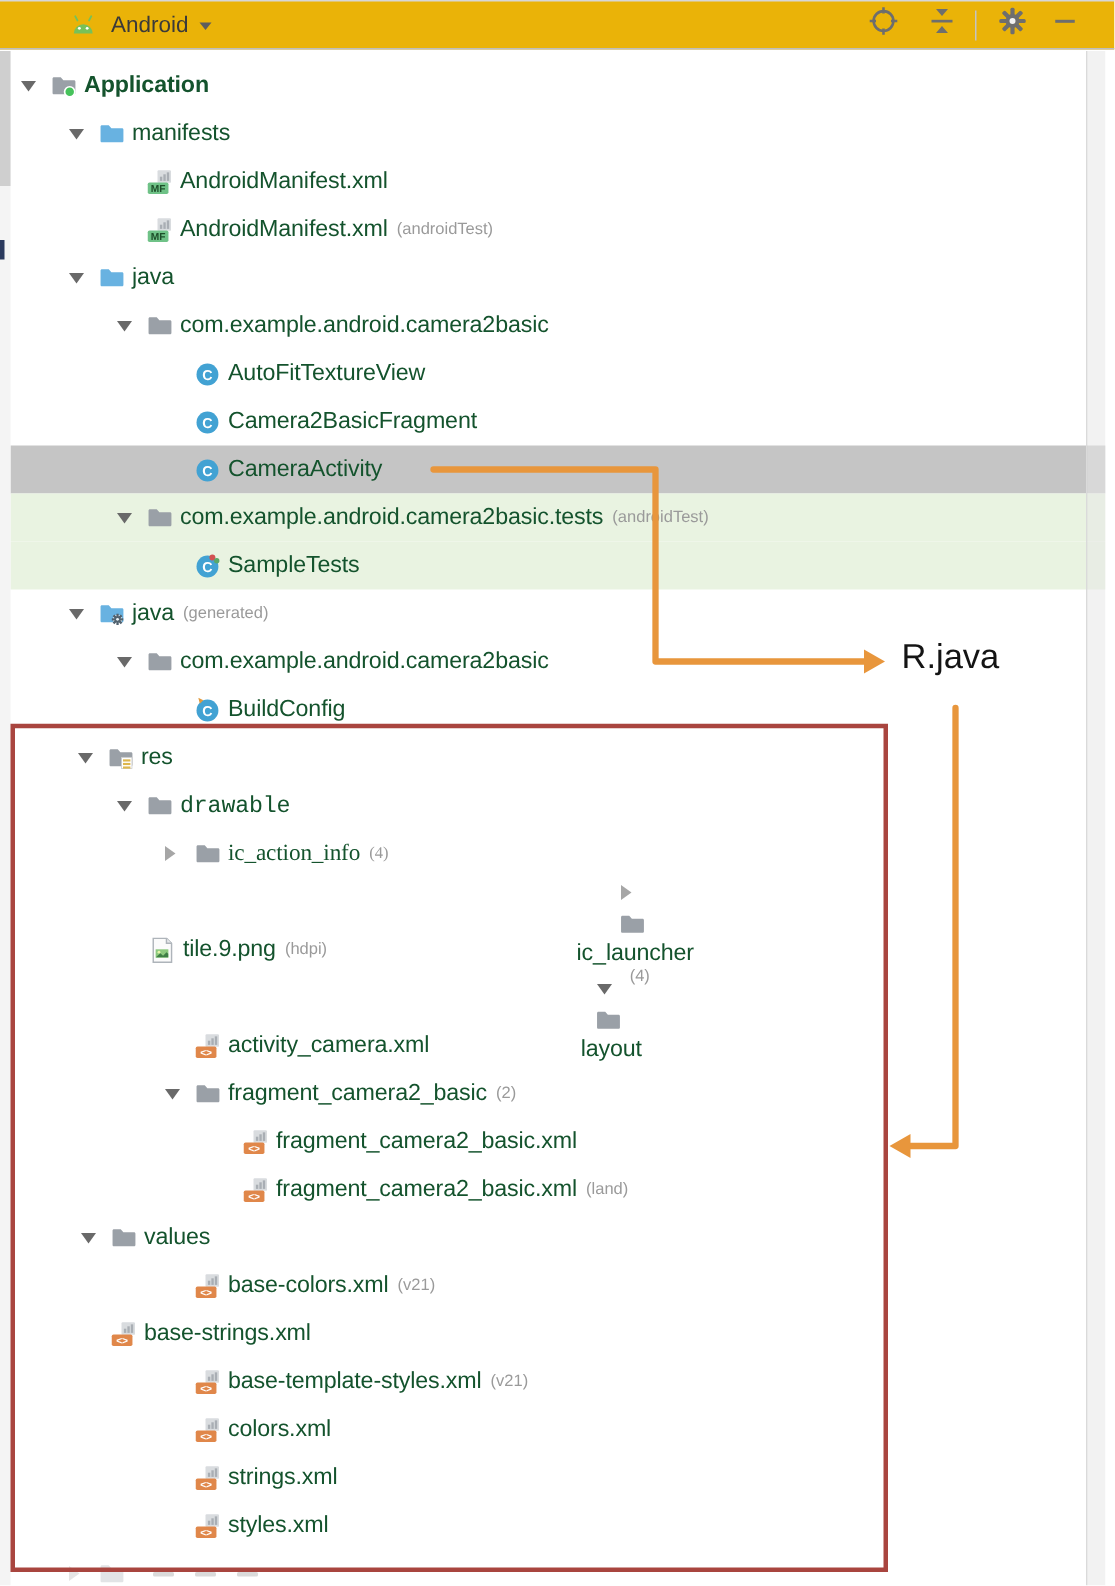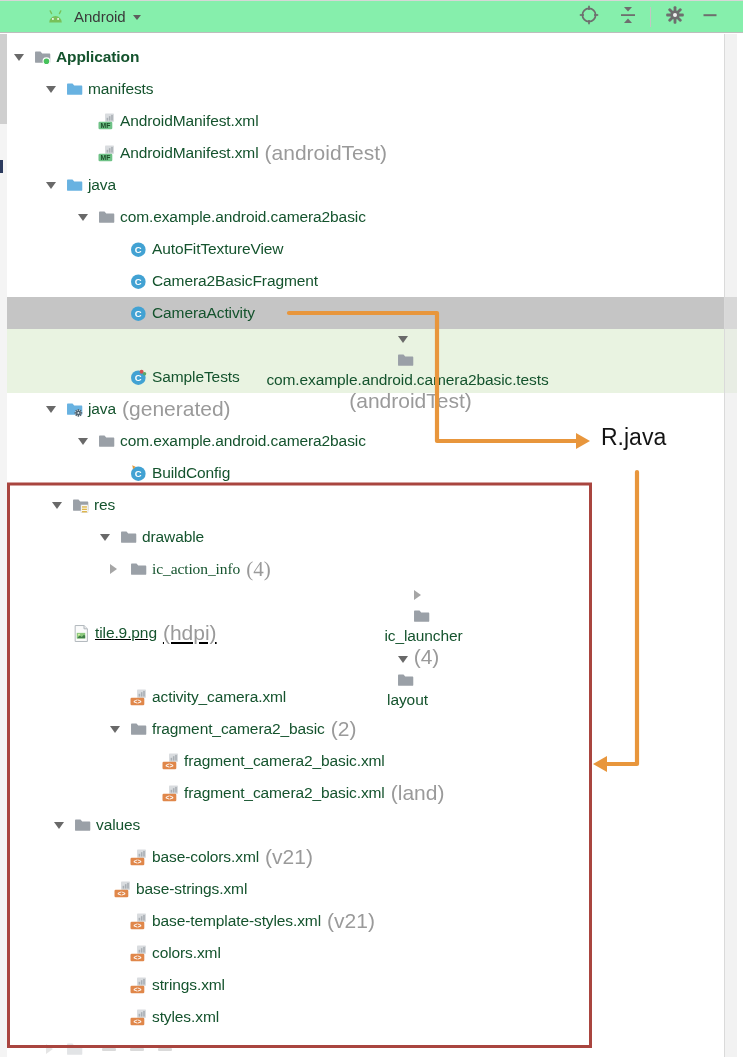--- a/index.html
+++ b/index.html
@@ -11,7 +11,7 @@
   
   .hdr{
     position:absolute;top:0;left:0;width:743px;height:33px;
-    background:#86efac;border-bottom:1px solid #bdbdbd;border-top:1px solid #d7d7d7;
+    background:#eab308;border-bottom:1px solid #bdbdbd;border-top:1px solid #d7d7d7;
     display:flex;align-items:center;box-sizing:border-box;z-index:10;
   }
   .hdr-left{display:flex;align-items:center;margin-left:46px;cursor:pointer;}

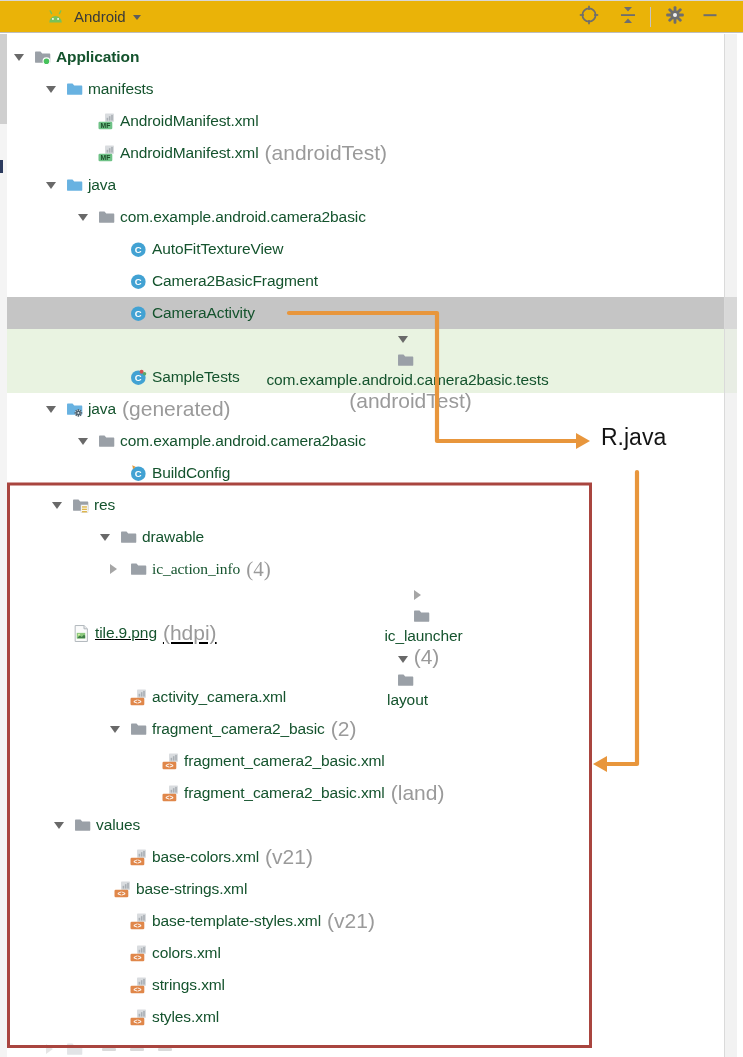--- a/index.html
+++ b/index.html
@@ -38,7 +38,7 @@
   .ic{width:22px;flex:0 0 22px;display:flex;align-items:center;}
   .lbl{font-size:15.5px;color:#14532d;white-space:nowrap;letter-spacing:-0.1px;}
   .lbl.b{font-weight:bold;}
-  .sfx{font-size:21px;color:#9a9a9a;margin-left:6px;white-space:nowrap;}
+  .sfx{font-size:11px;color:#9a9a9a;margin-left:6px;white-space:nowrap;}
   .dash{display:inline-block;width:14px;height:3px;background:#7d7d7d;margin-left:14px;border-radius:1px;}
   
   .vline{position:absolute;left:724px;top:34px;bottom:0;width:1px;background:#dadada;z-index:40;}

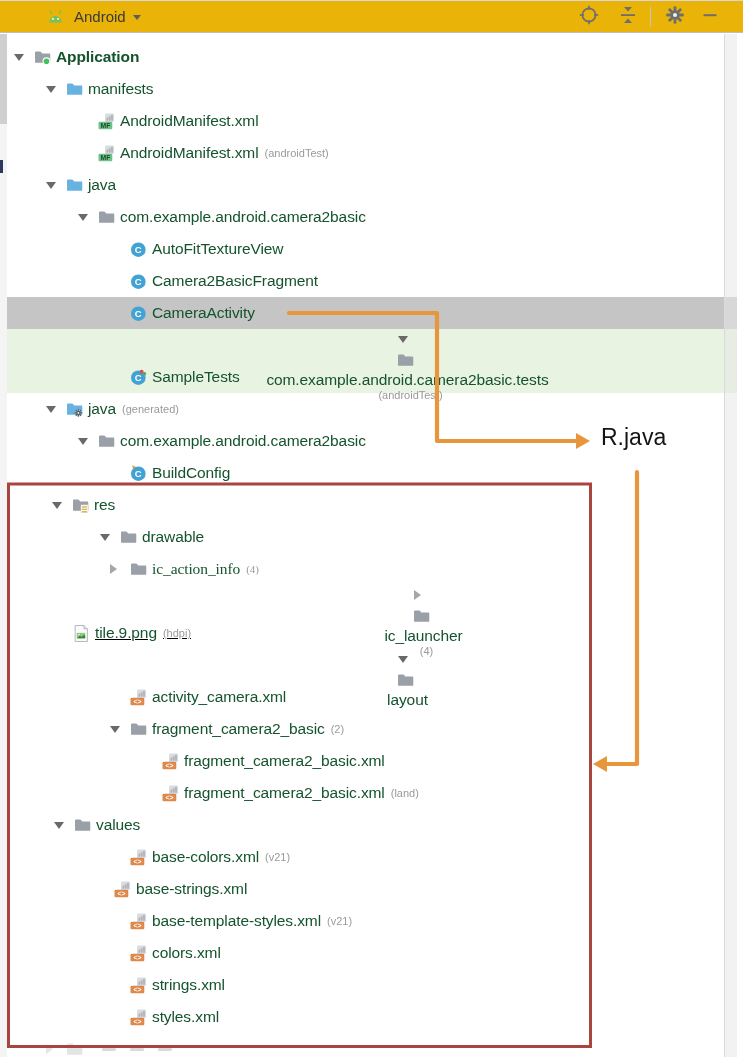--- a/index.html
+++ b/index.html
@@ -222,7 +222,7 @@
       </span>
       <span class="lbl">CameraActivity</span>
     </div>
-    <div class="row test" style="padding-left: 71px; flex-direction: column;">
+    <div class="row test" style="padding-left: 71px;">
       <span class="twirl">
         <span class="tri-open"></span>
       </span>

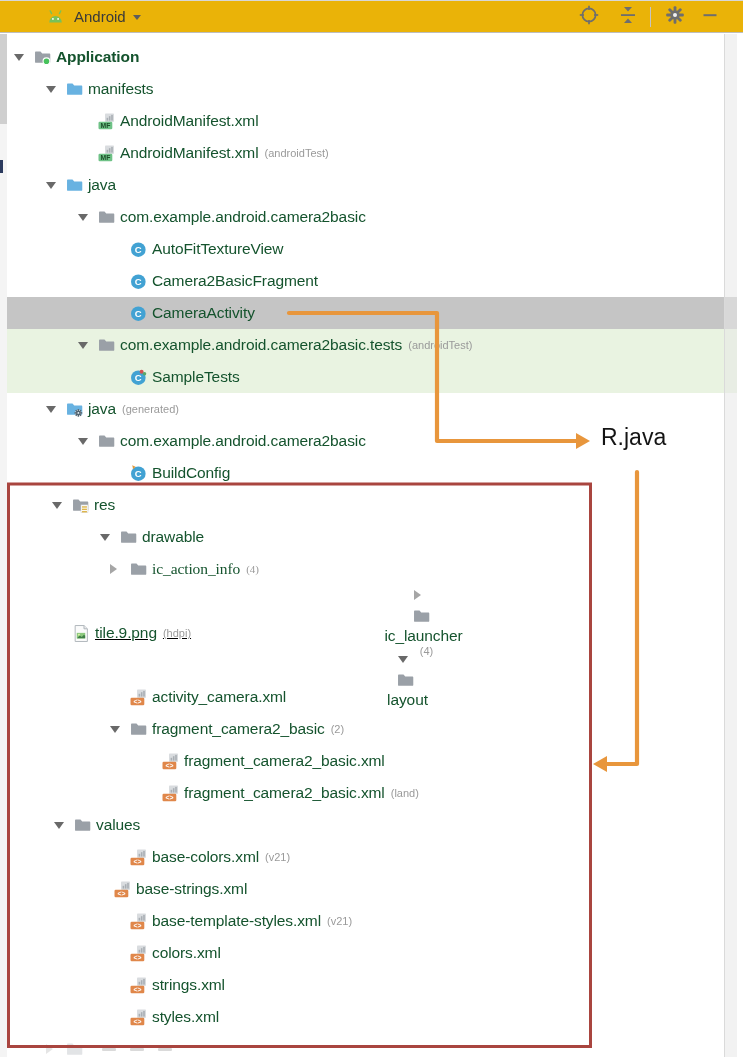--- a/index.html
+++ b/index.html
@@ -302,7 +302,7 @@
       </span>
       <span class="lbl">res</span>
     </div>
-    <div class="row" style="padding-left: 93px;">
+    <div class="row" style="padding-left: 71px; font-family: Liberation Mono, monospace;">
       <span class="twirl">
         <span class="tri-open"></span>
       </span>

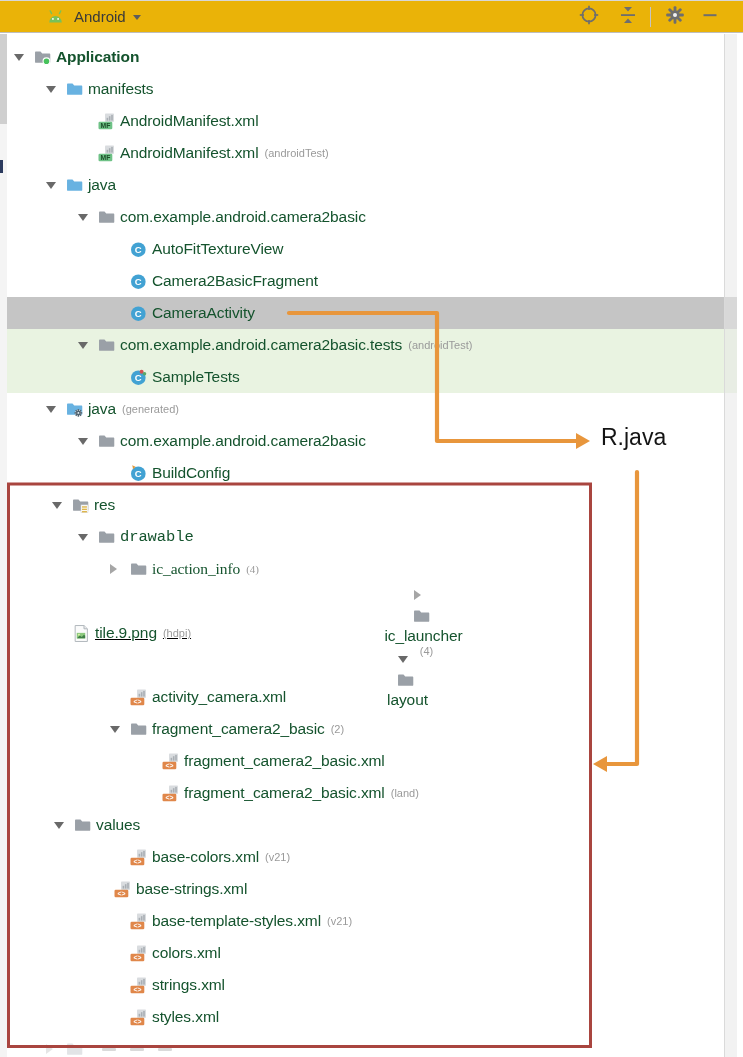--- a/index.html
+++ b/index.html
@@ -337,7 +337,7 @@
       <span class="lbl">ic_launcher</span>
       <span class="sfx">(4)</span>
     </div>
-    <div class="row" style="padding-left: 46px; text-decoration: underline;">
+    <div class="row" style="padding-left: 73px;">
       <span class="twirl"></span>
       <span class="ic">
         <svg width="16" height="17" viewBox="0 0 15 16">

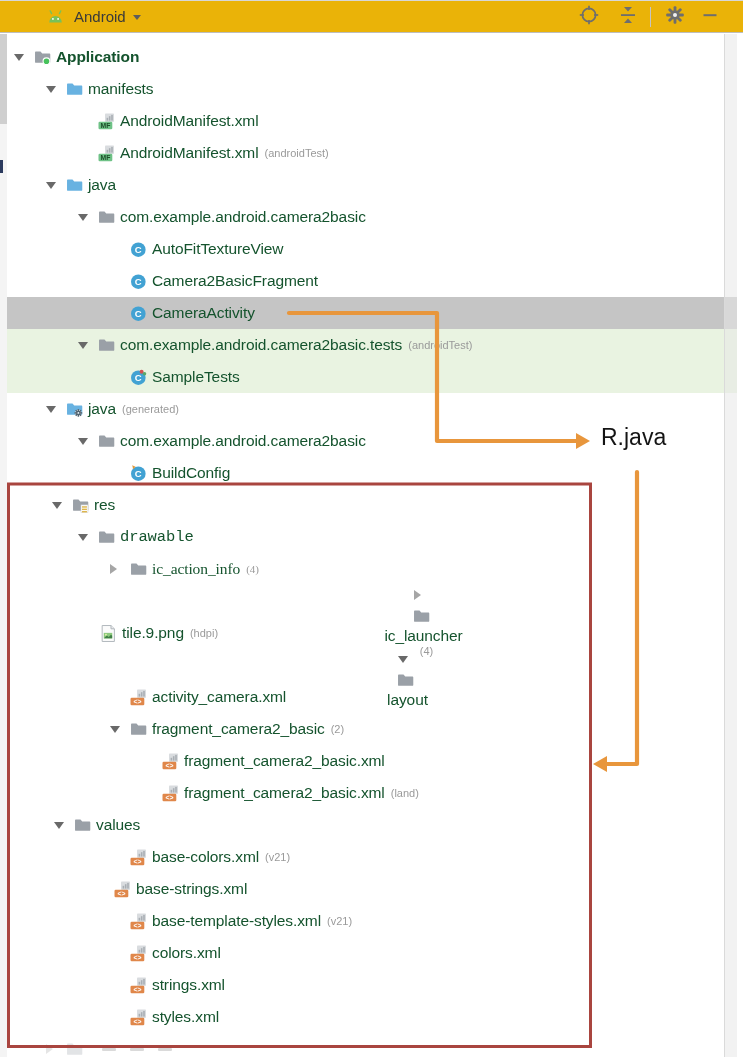--- a/index.html
+++ b/index.html
@@ -451,7 +451,7 @@
       <span class="lbl">base-colors.xml</span>
       <span class="sfx">(v21)</span>
     </div>
-    <div class="row" style="padding-left: 87px;">
+    <div class="row" style="padding-left: 47px;">
       <span class="twirl"></span>
       <span class="ic">
         <svg width="18" height="17" viewBox="0 0 18 17">

